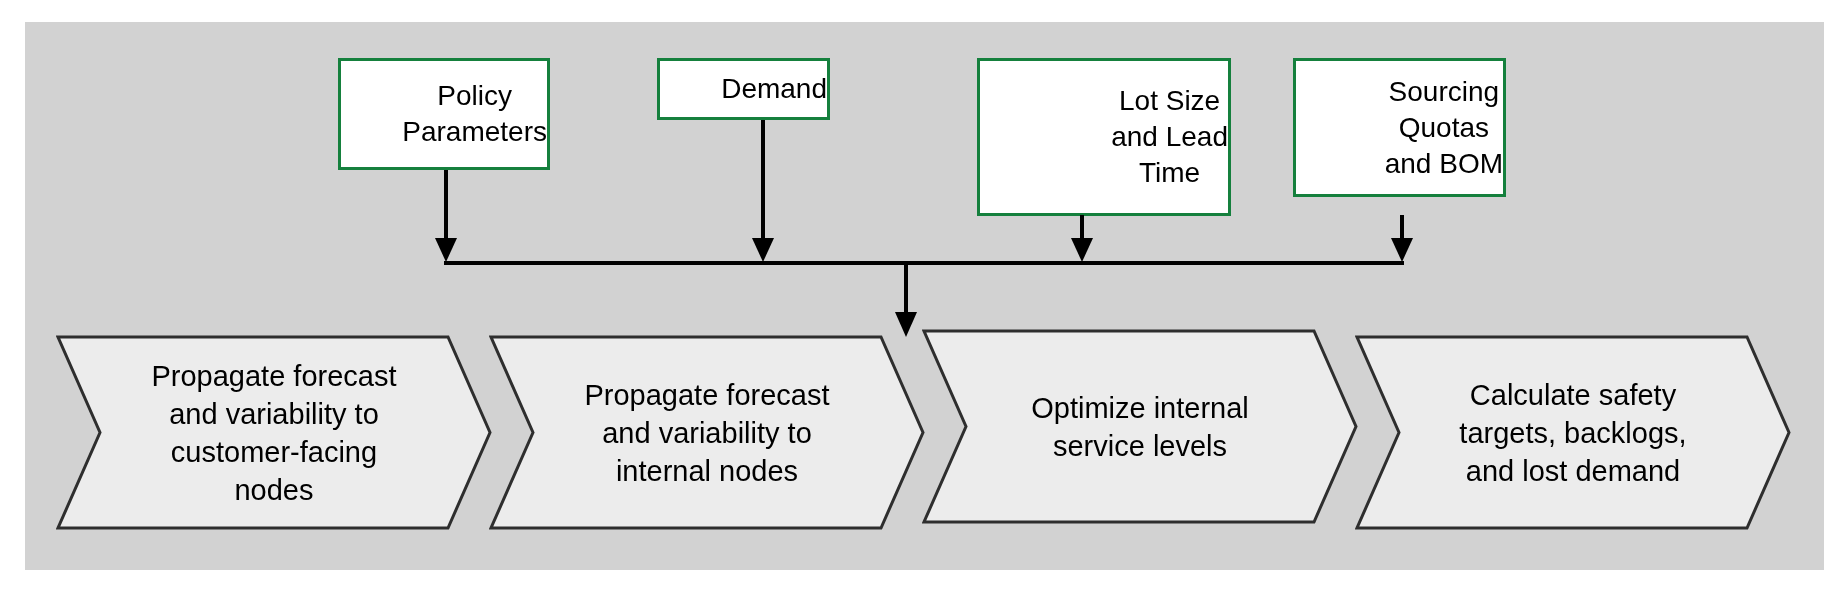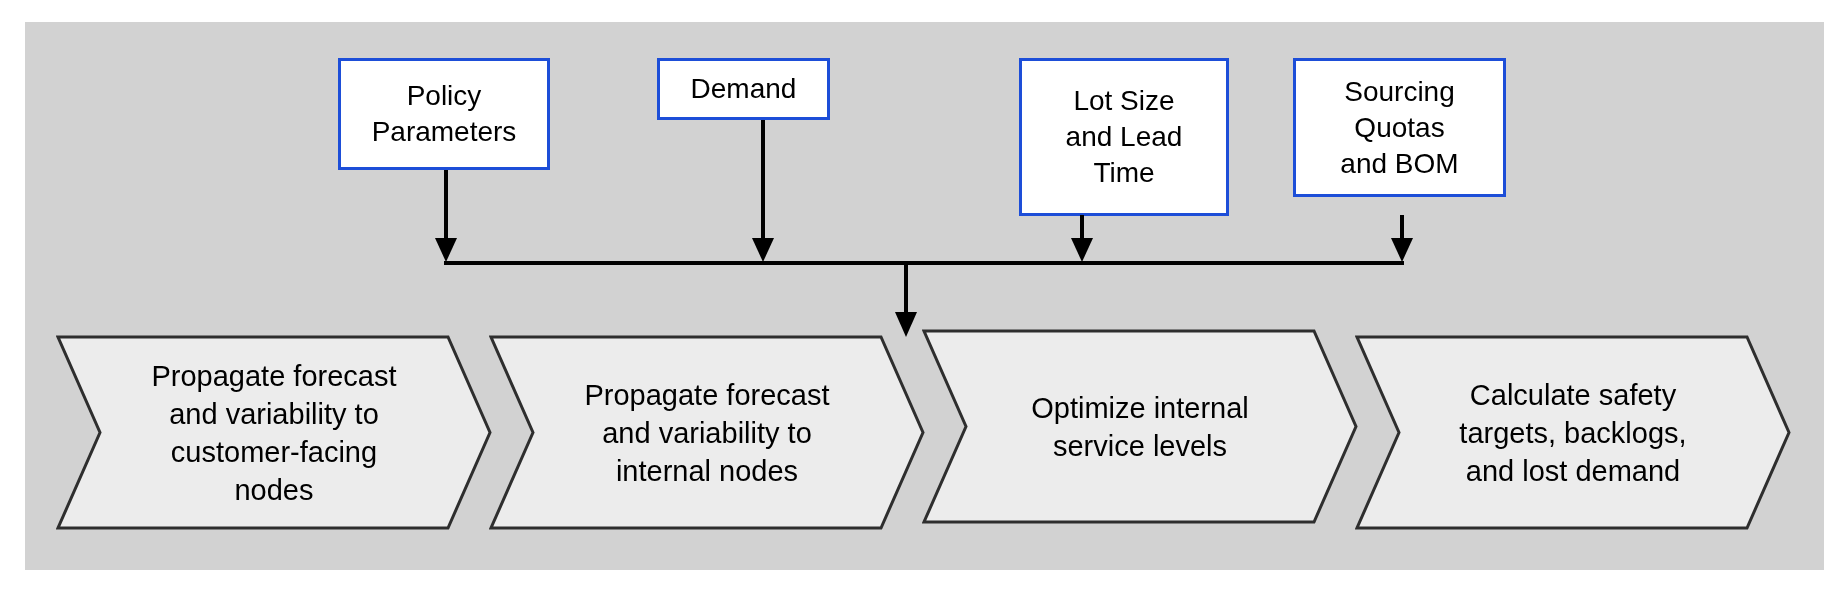--- a/index.html
+++ b/index.html
@@ -21,11 +21,11 @@
   .inp {
     position: absolute;
     background: #ffffff;
-    border: 3px solid #1d4ed8;
+    border: 3px solid #15803d;
     box-sizing: border-box;
     display: flex;
     align-items: center;
-    justify-content: center;
+    justify-content: flex-end;
   }
   .inp-label {
     white-space: pre-line;

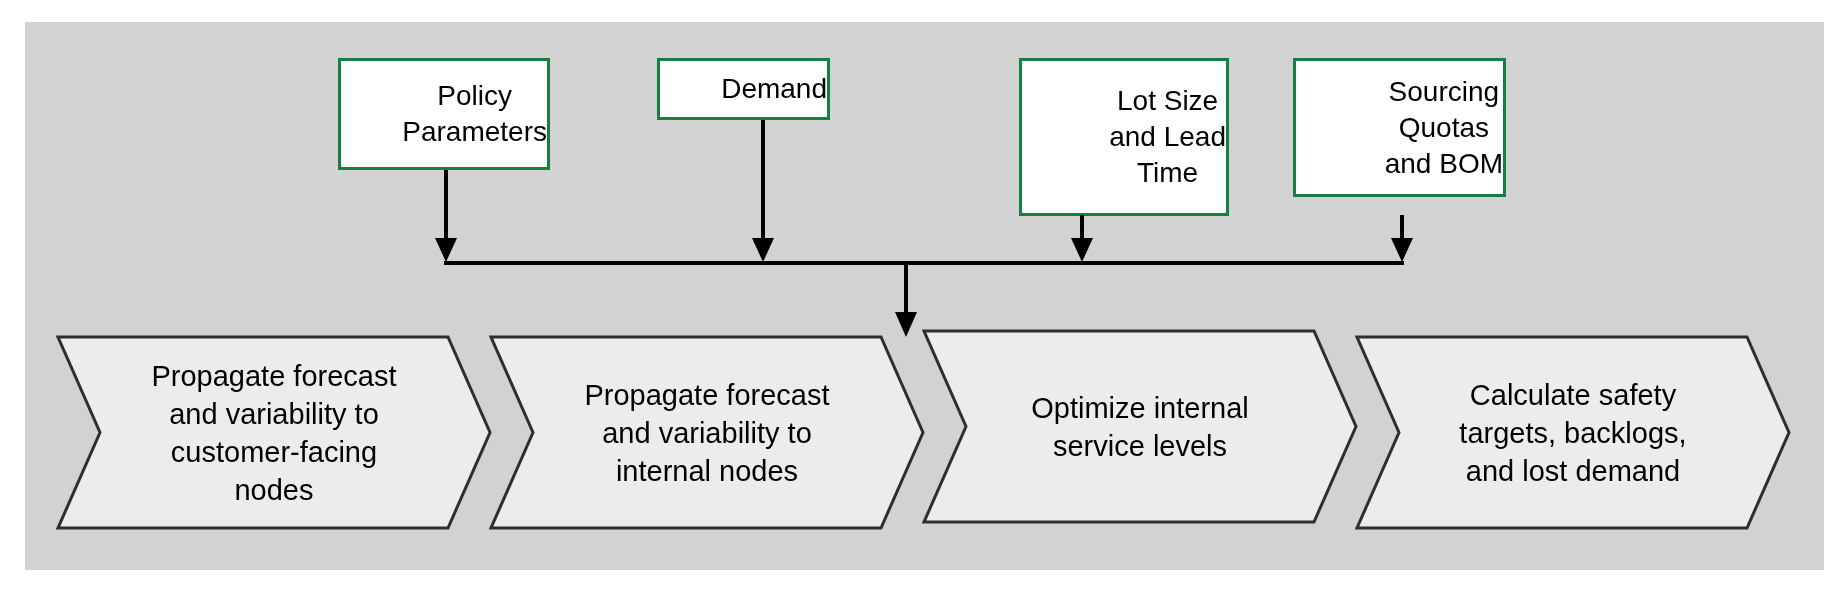--- a/index.html
+++ b/index.html
@@ -74,7 +74,7 @@
   <div class="inp" style="left:657px;top:58px;width:173px;height:62px">
     <span class="inp-label">Demand</span>
   </div>
-  <div class="inp" style="left:1019px;top:58px;width:210px;height:158px">
+  <div class="inp" style="left:977px;top:58px;width:254px;height:158px">
     <span class="inp-label">Lot Size
 and Lead
 Time</span>

